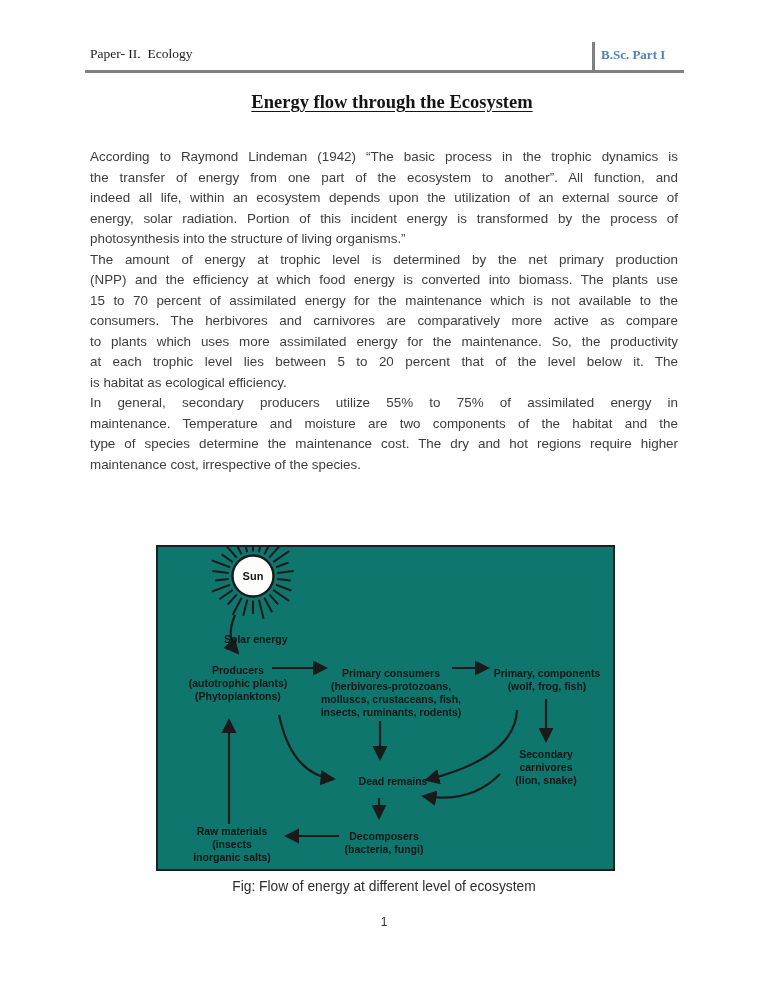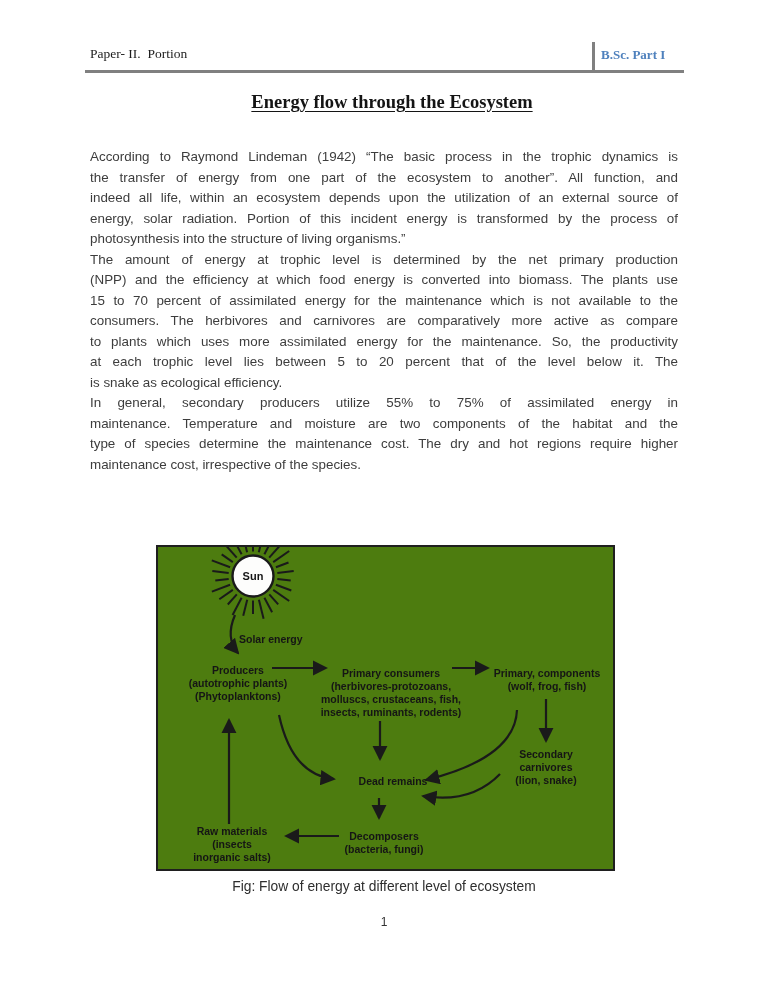--- a/index.html
+++ b/index.html
@@ -45,7 +45,7 @@
 
 <div class="page">
 
-  <div class="hdr-left">Paper- II.  Portion</div>
+  <div class="hdr-left">Paper- II.  Ecology</div>
   <div class="hdr-vbar"></div>
   <div class="hdr-right">B.Sc. Part I</div>
   <div class="hdr-rule"></div>

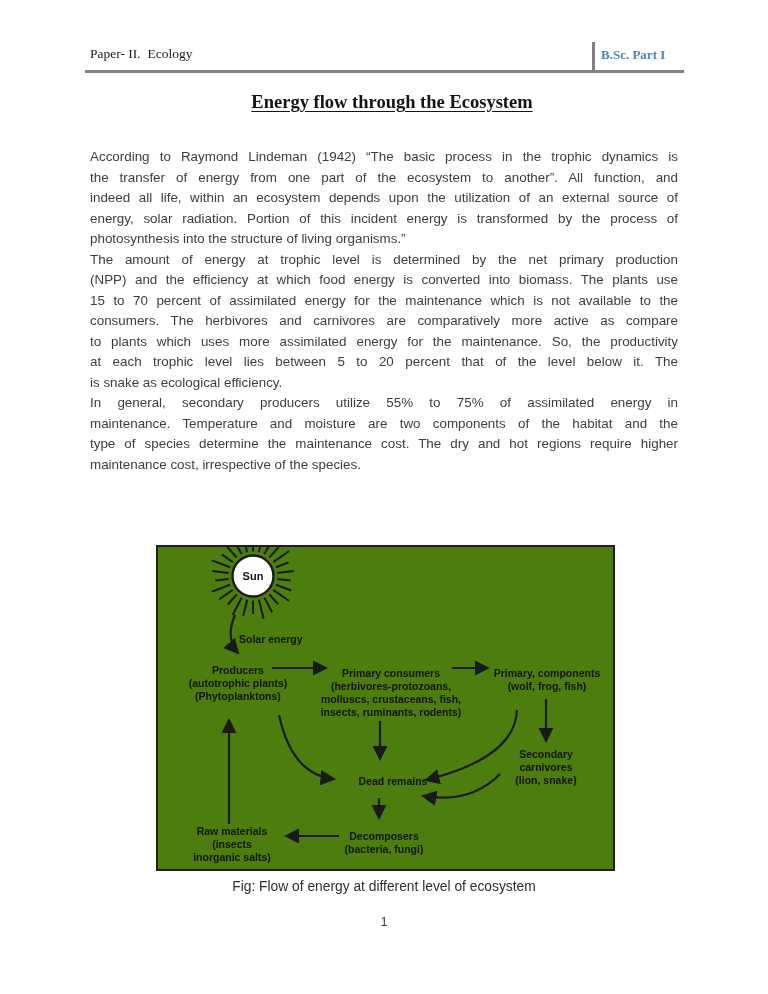--- a/index.html
+++ b/index.html
@@ -65,7 +65,7 @@
     <div class="jline">consumers. The herbivores and carnivores are comparatively more active as compare</div>
     <div class="jline">to plants which uses more assimilated energy for the maintenance. So, the productivity</div>
     <div class="jline">at each trophic level lies between 5 to 20 percent that of the level below it. The</div>
-    <div class="jline last">is snake as ecological efficiency.</div>
+    <div class="jline last">is habitat as ecological efficiency.</div>
 
     <div class="jline">In general, secondary producers utilize 55% to 75% of assimilated energy in</div>
     <div class="jline">maintenance. Temperature and moisture are two components of the habitat and the</div>

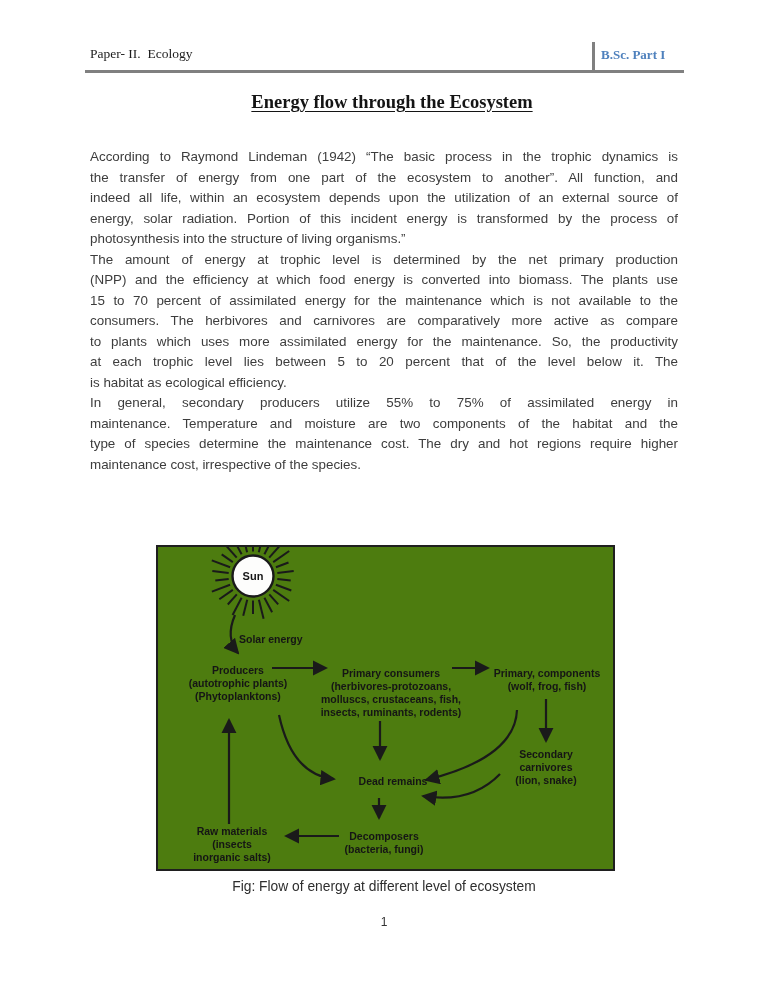--- a/index.html
+++ b/index.html
@@ -26,7 +26,7 @@
 
   
   .fig-box{position:absolute;left:156px;top:545px;width:459px;height:326px;box-sizing:border-box;
-           border:2px solid #1f1f1f;background:#4d7c0f;overflow:hidden;}
+           border:2px solid #1f1f1f;background:#0f766e;overflow:hidden;}
   .fig-svg{position:absolute;left:0;top:0;}
   .fig-label{position:absolute;transform:translateX(-50%);text-align:center;font-weight:700;
              font-size:10.5px;line-height:13px;color:#151515;white-space:nowrap;}

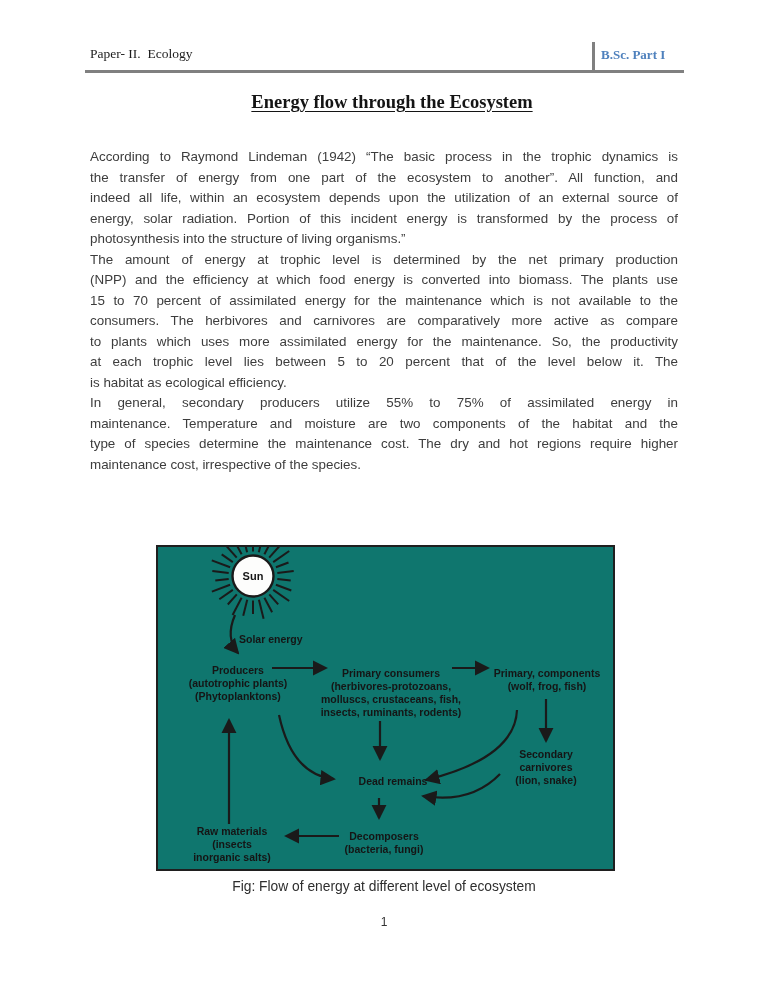--- a/index.html
+++ b/index.html
@@ -128,7 +128,7 @@
 
     <div class="sun-label">Sun</div>
 
-    <div class="fig-label leftalign" style="left:81px;top:86px;">Solar energy</div>
+    <div class="fig-label leftalign" style="left:66px;top:86px;">Solar energy</div>
 
     <div class="fig-label" style="left:80px;top:117px;">
       <span>Producers</span>

